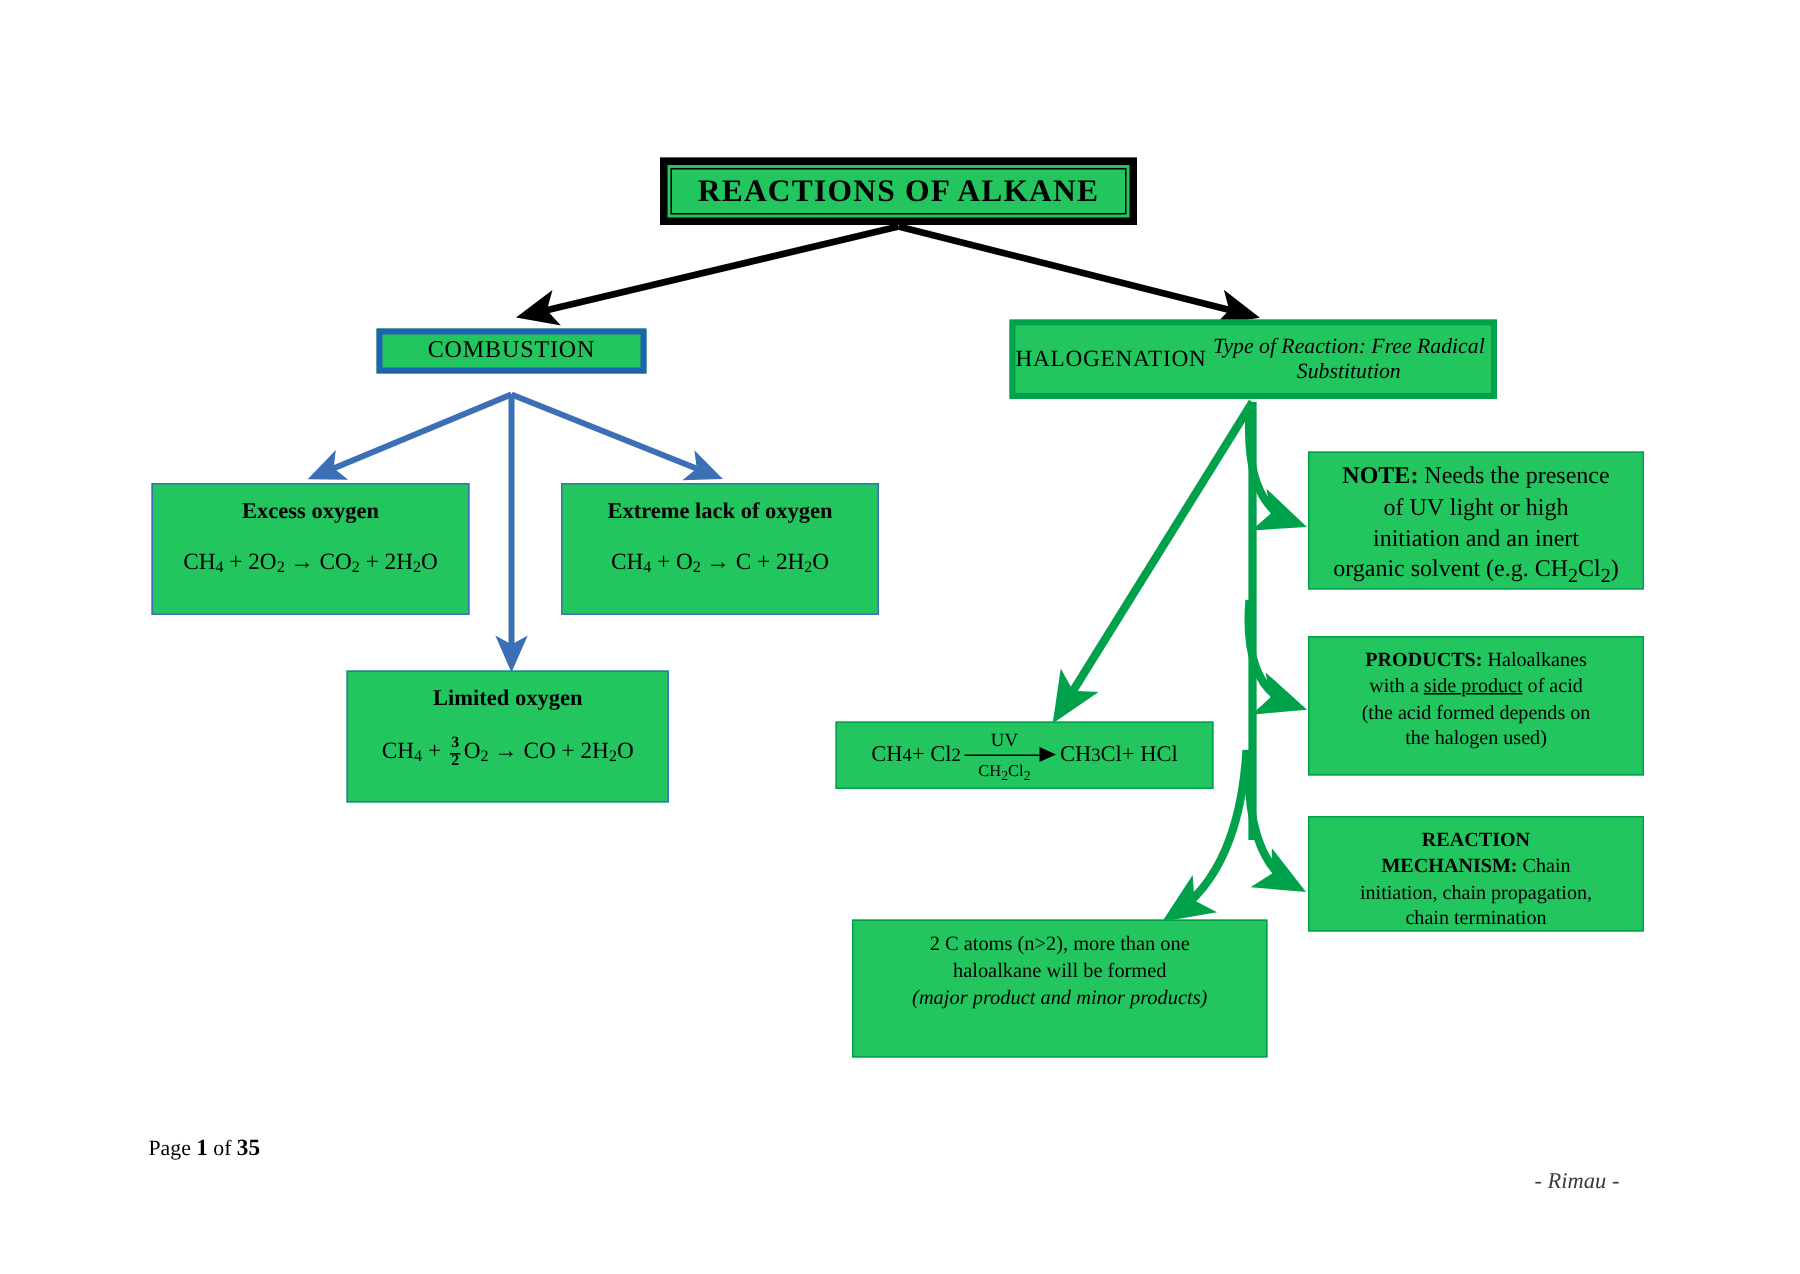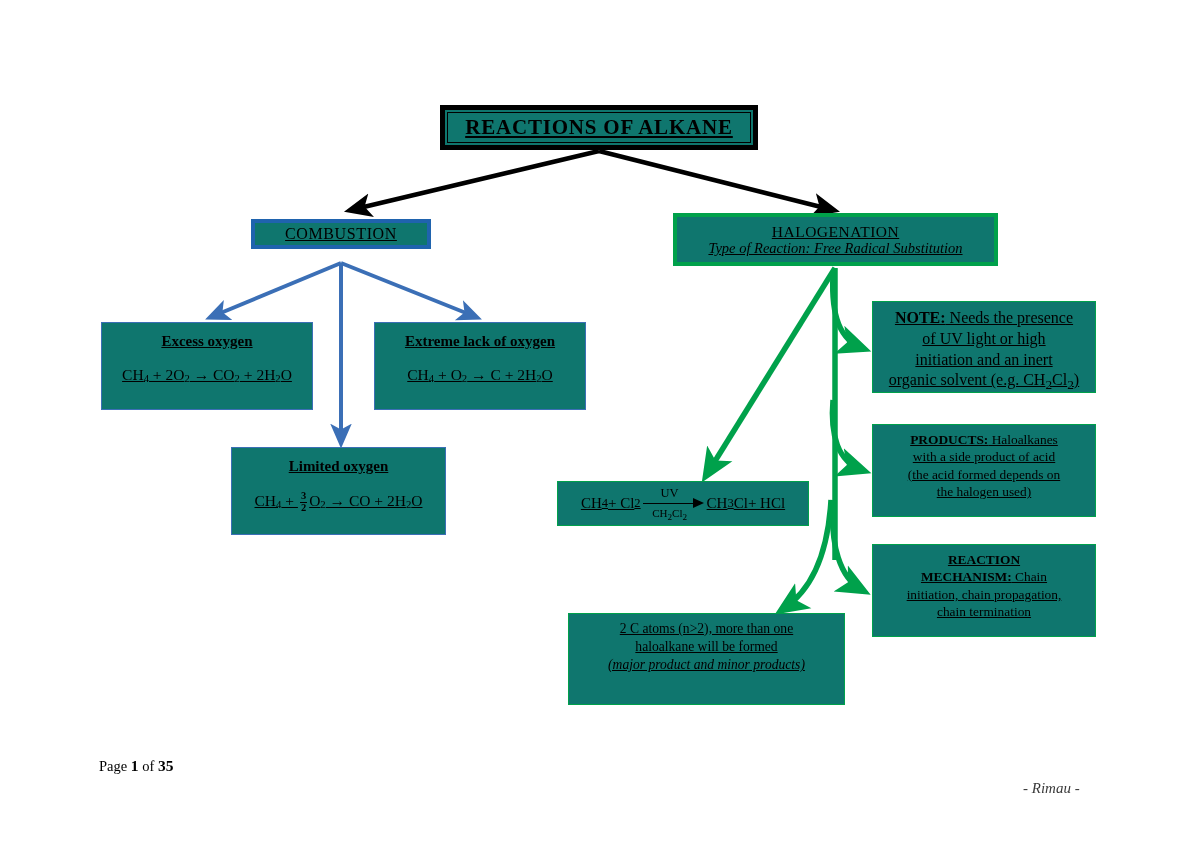--- a/index.html
+++ b/index.html
@@ -29,10 +29,9 @@
   .box {
     position: absolute;
     box-sizing: border-box;
-    background: #0f766e;
+    background: #22c55e;
     text-align: center;
     z-index: 5;
-    text-decoration: underline;
   }
 
   

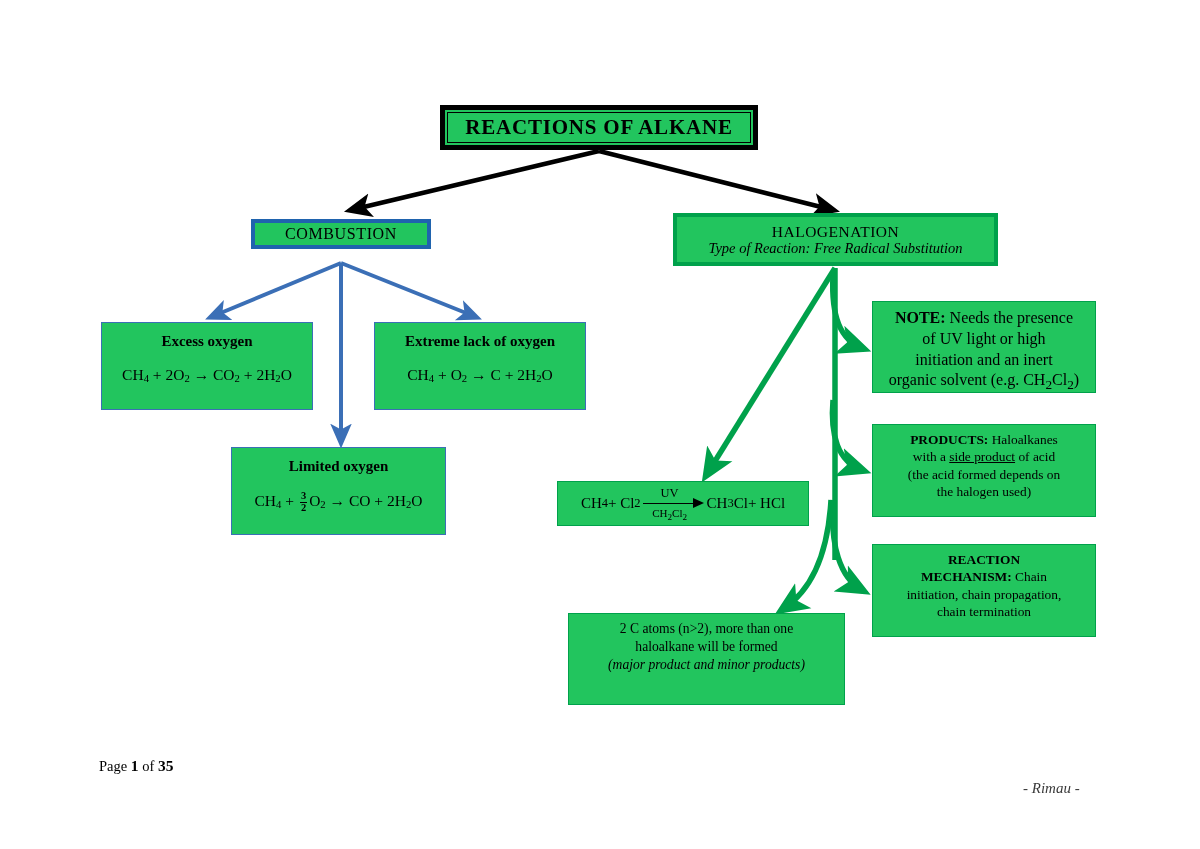--- a/index.html
+++ b/index.html
@@ -80,7 +80,6 @@
     height: 53px;
     border: 4px solid #00A14B;
     display: flex;
-    flex-direction: column;
     align-items: center;
     justify-content: center;
     line-height: 1.12;

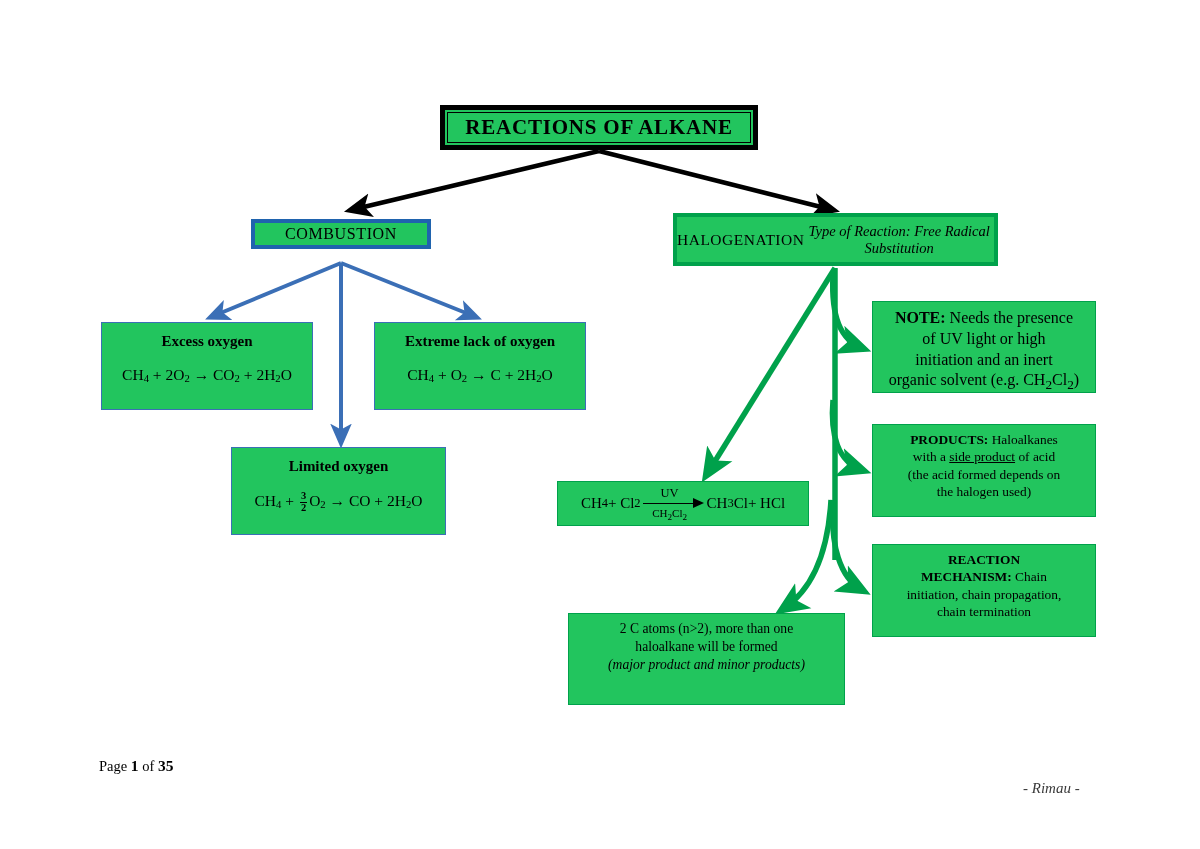--- a/index.html
+++ b/index.html
@@ -145,7 +145,7 @@
     line-height: 1.3;
   }
   #mechanism-box {
-    left: 872px; top: 544px; width: 224px; height: 93px;
+    left: 872px; top: 544px; width: 224px; height: 77px;
     padding: 6px 5px;
     font-size: 13.4px;
     line-height: 1.3;

